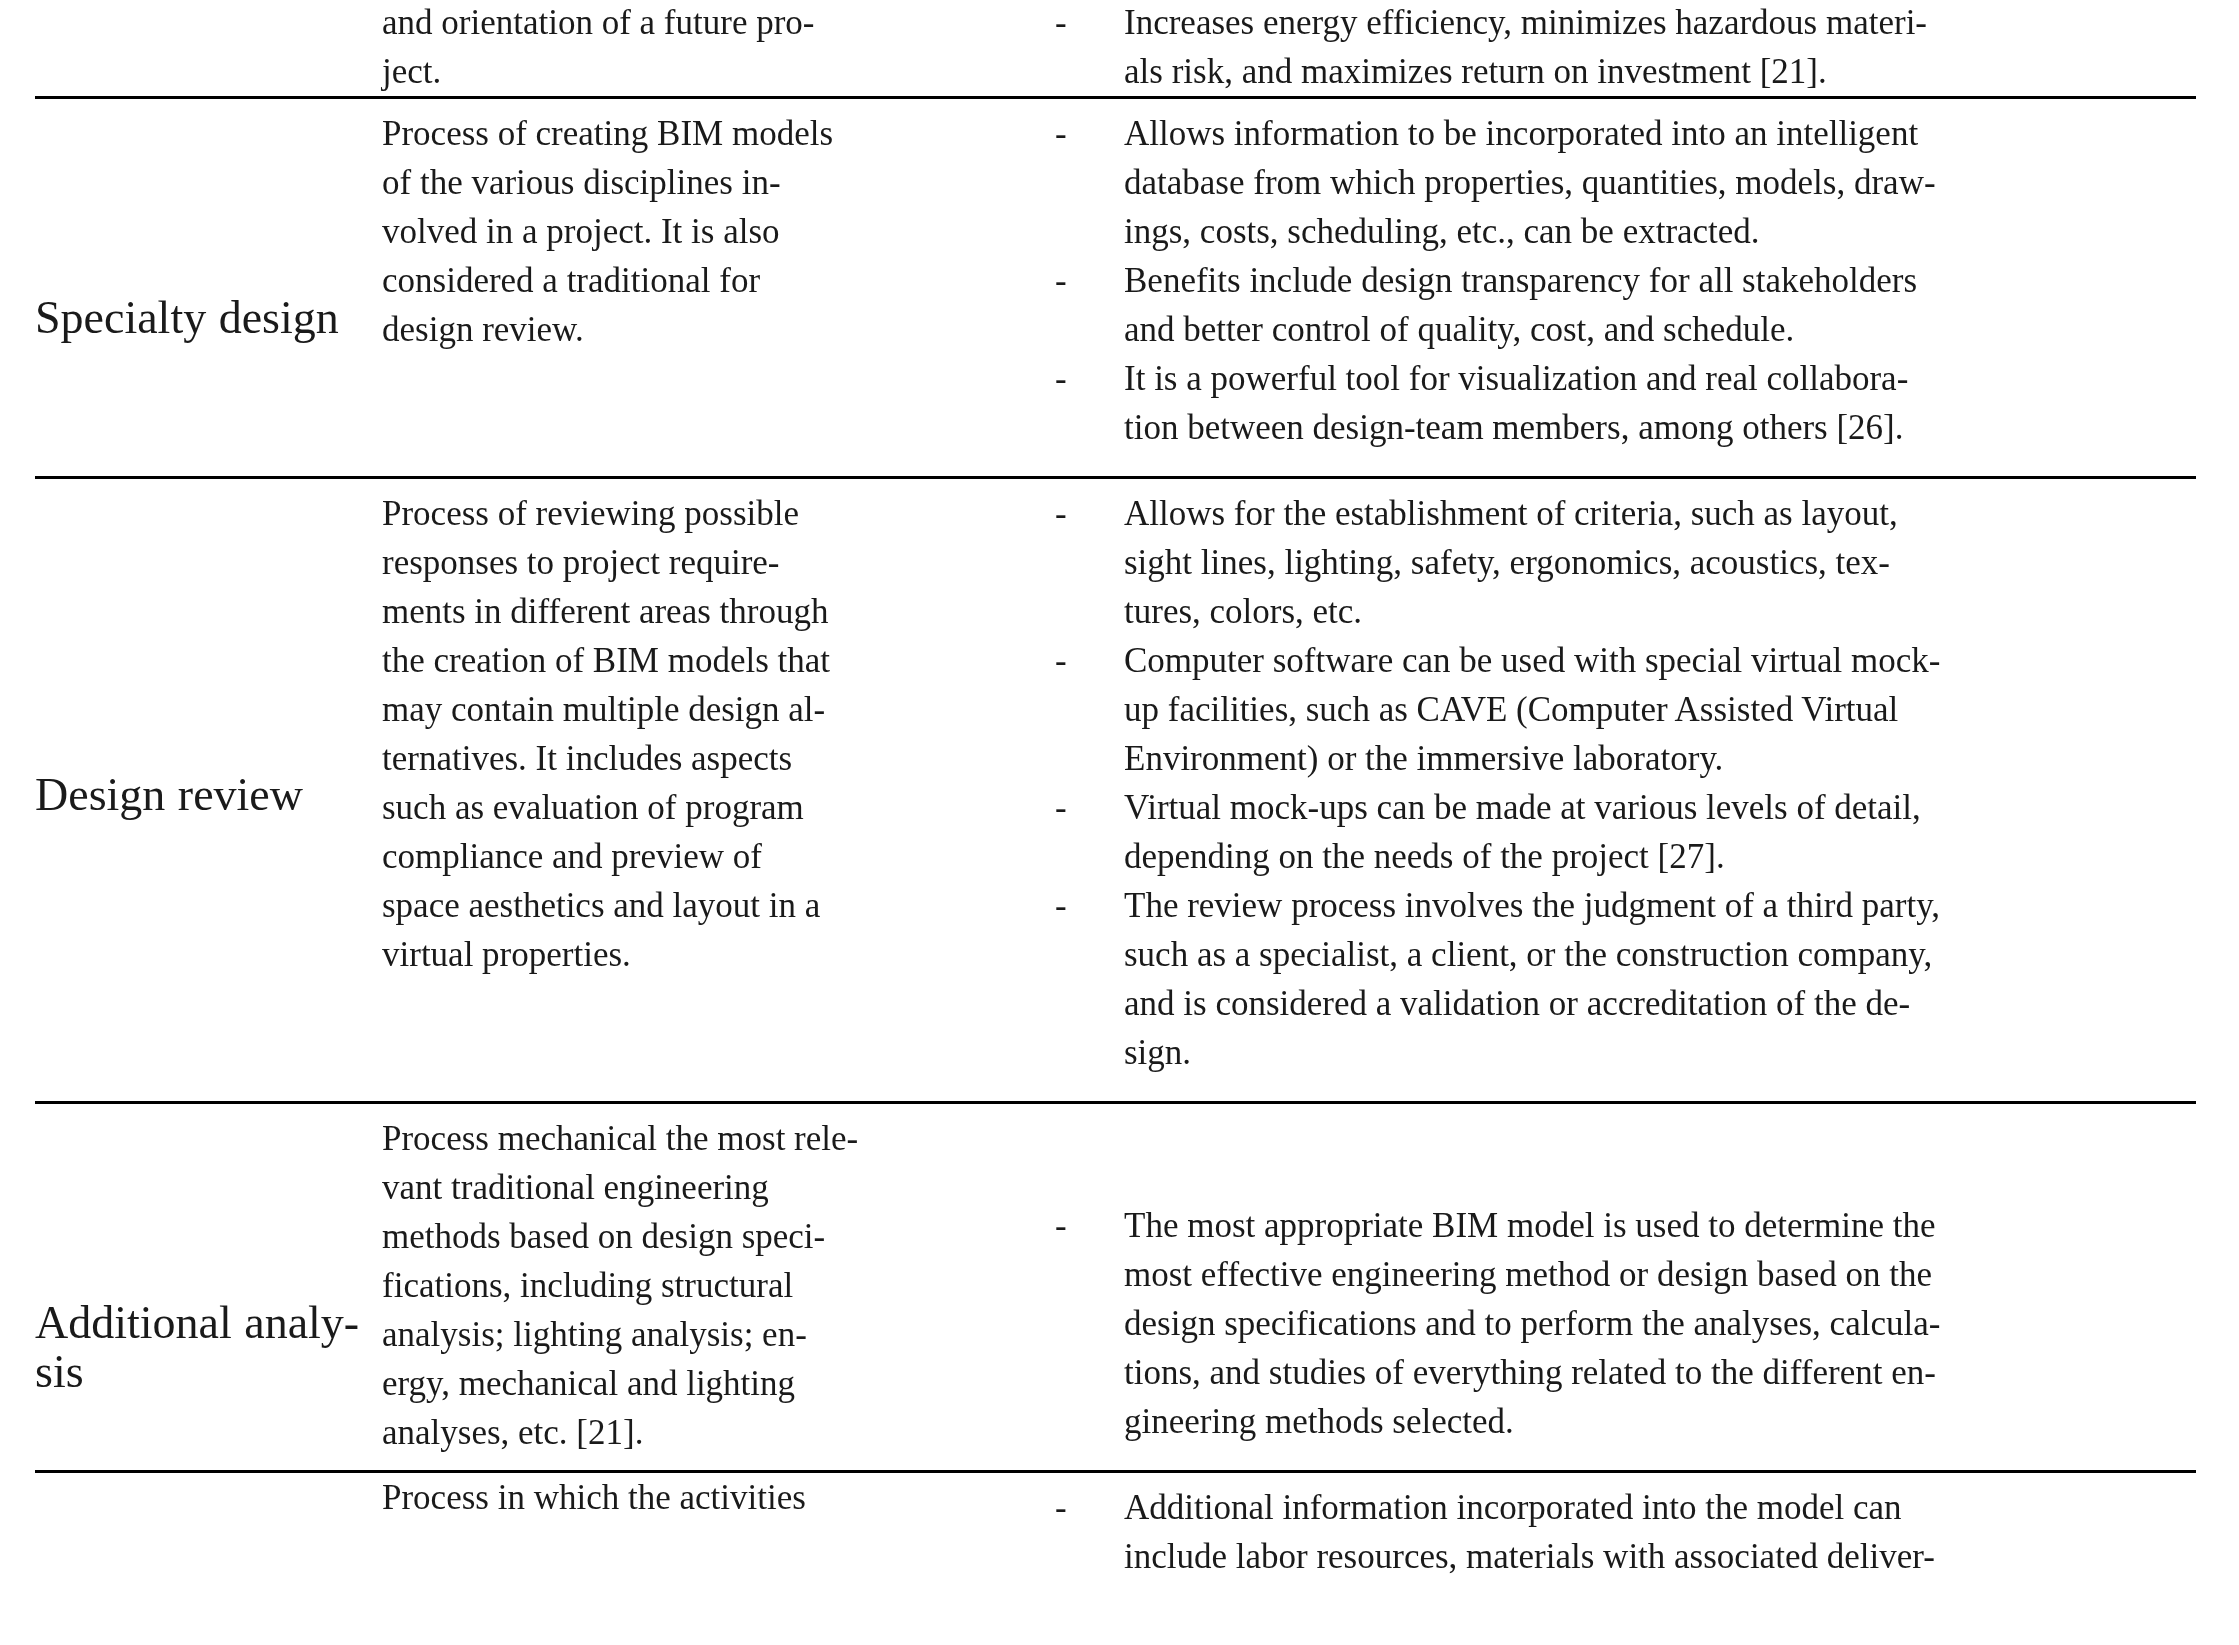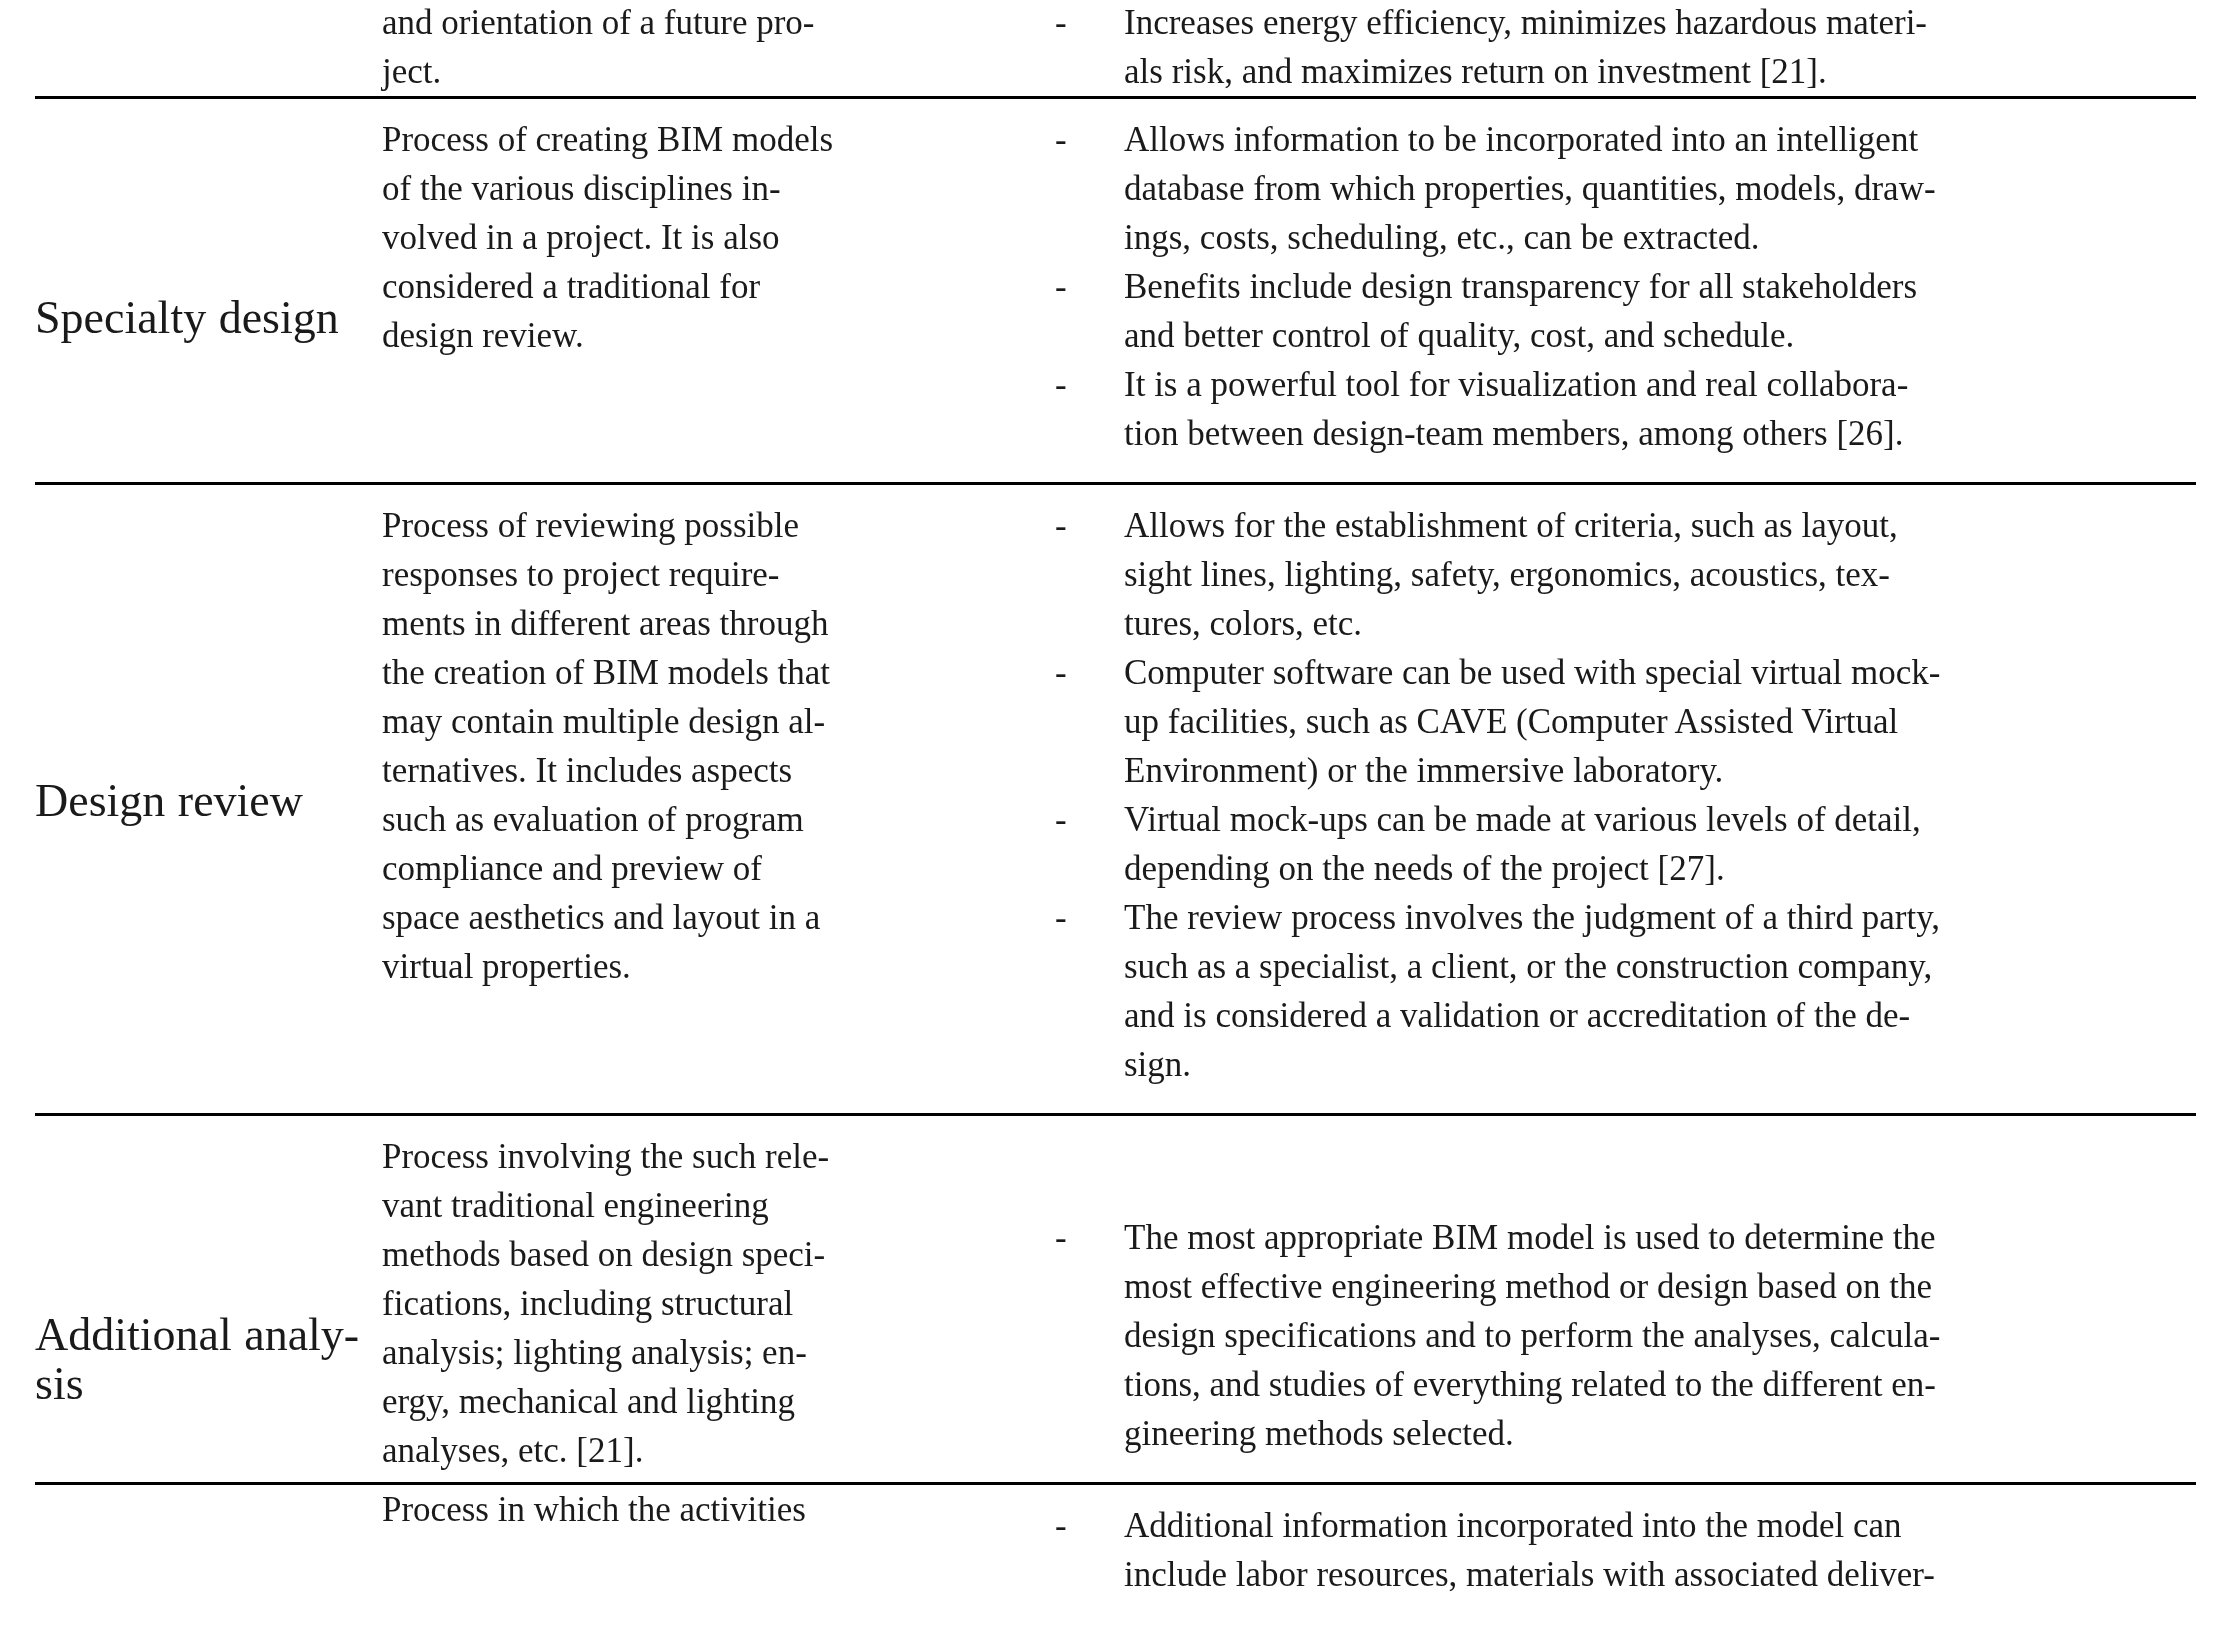--- a/index.html
+++ b/index.html
@@ -102,7 +102,7 @@
   .pad-t-4 { padding-top: 194px; }
   .pad-t-6 { padding-top: 291px; }
 
-  .cell-pad-top { padding-top: 16px; }
+  .cell-pad-top { padding-top: 10px; }
   .cell-pad-bot { padding-bottom: 24px; }
 
   

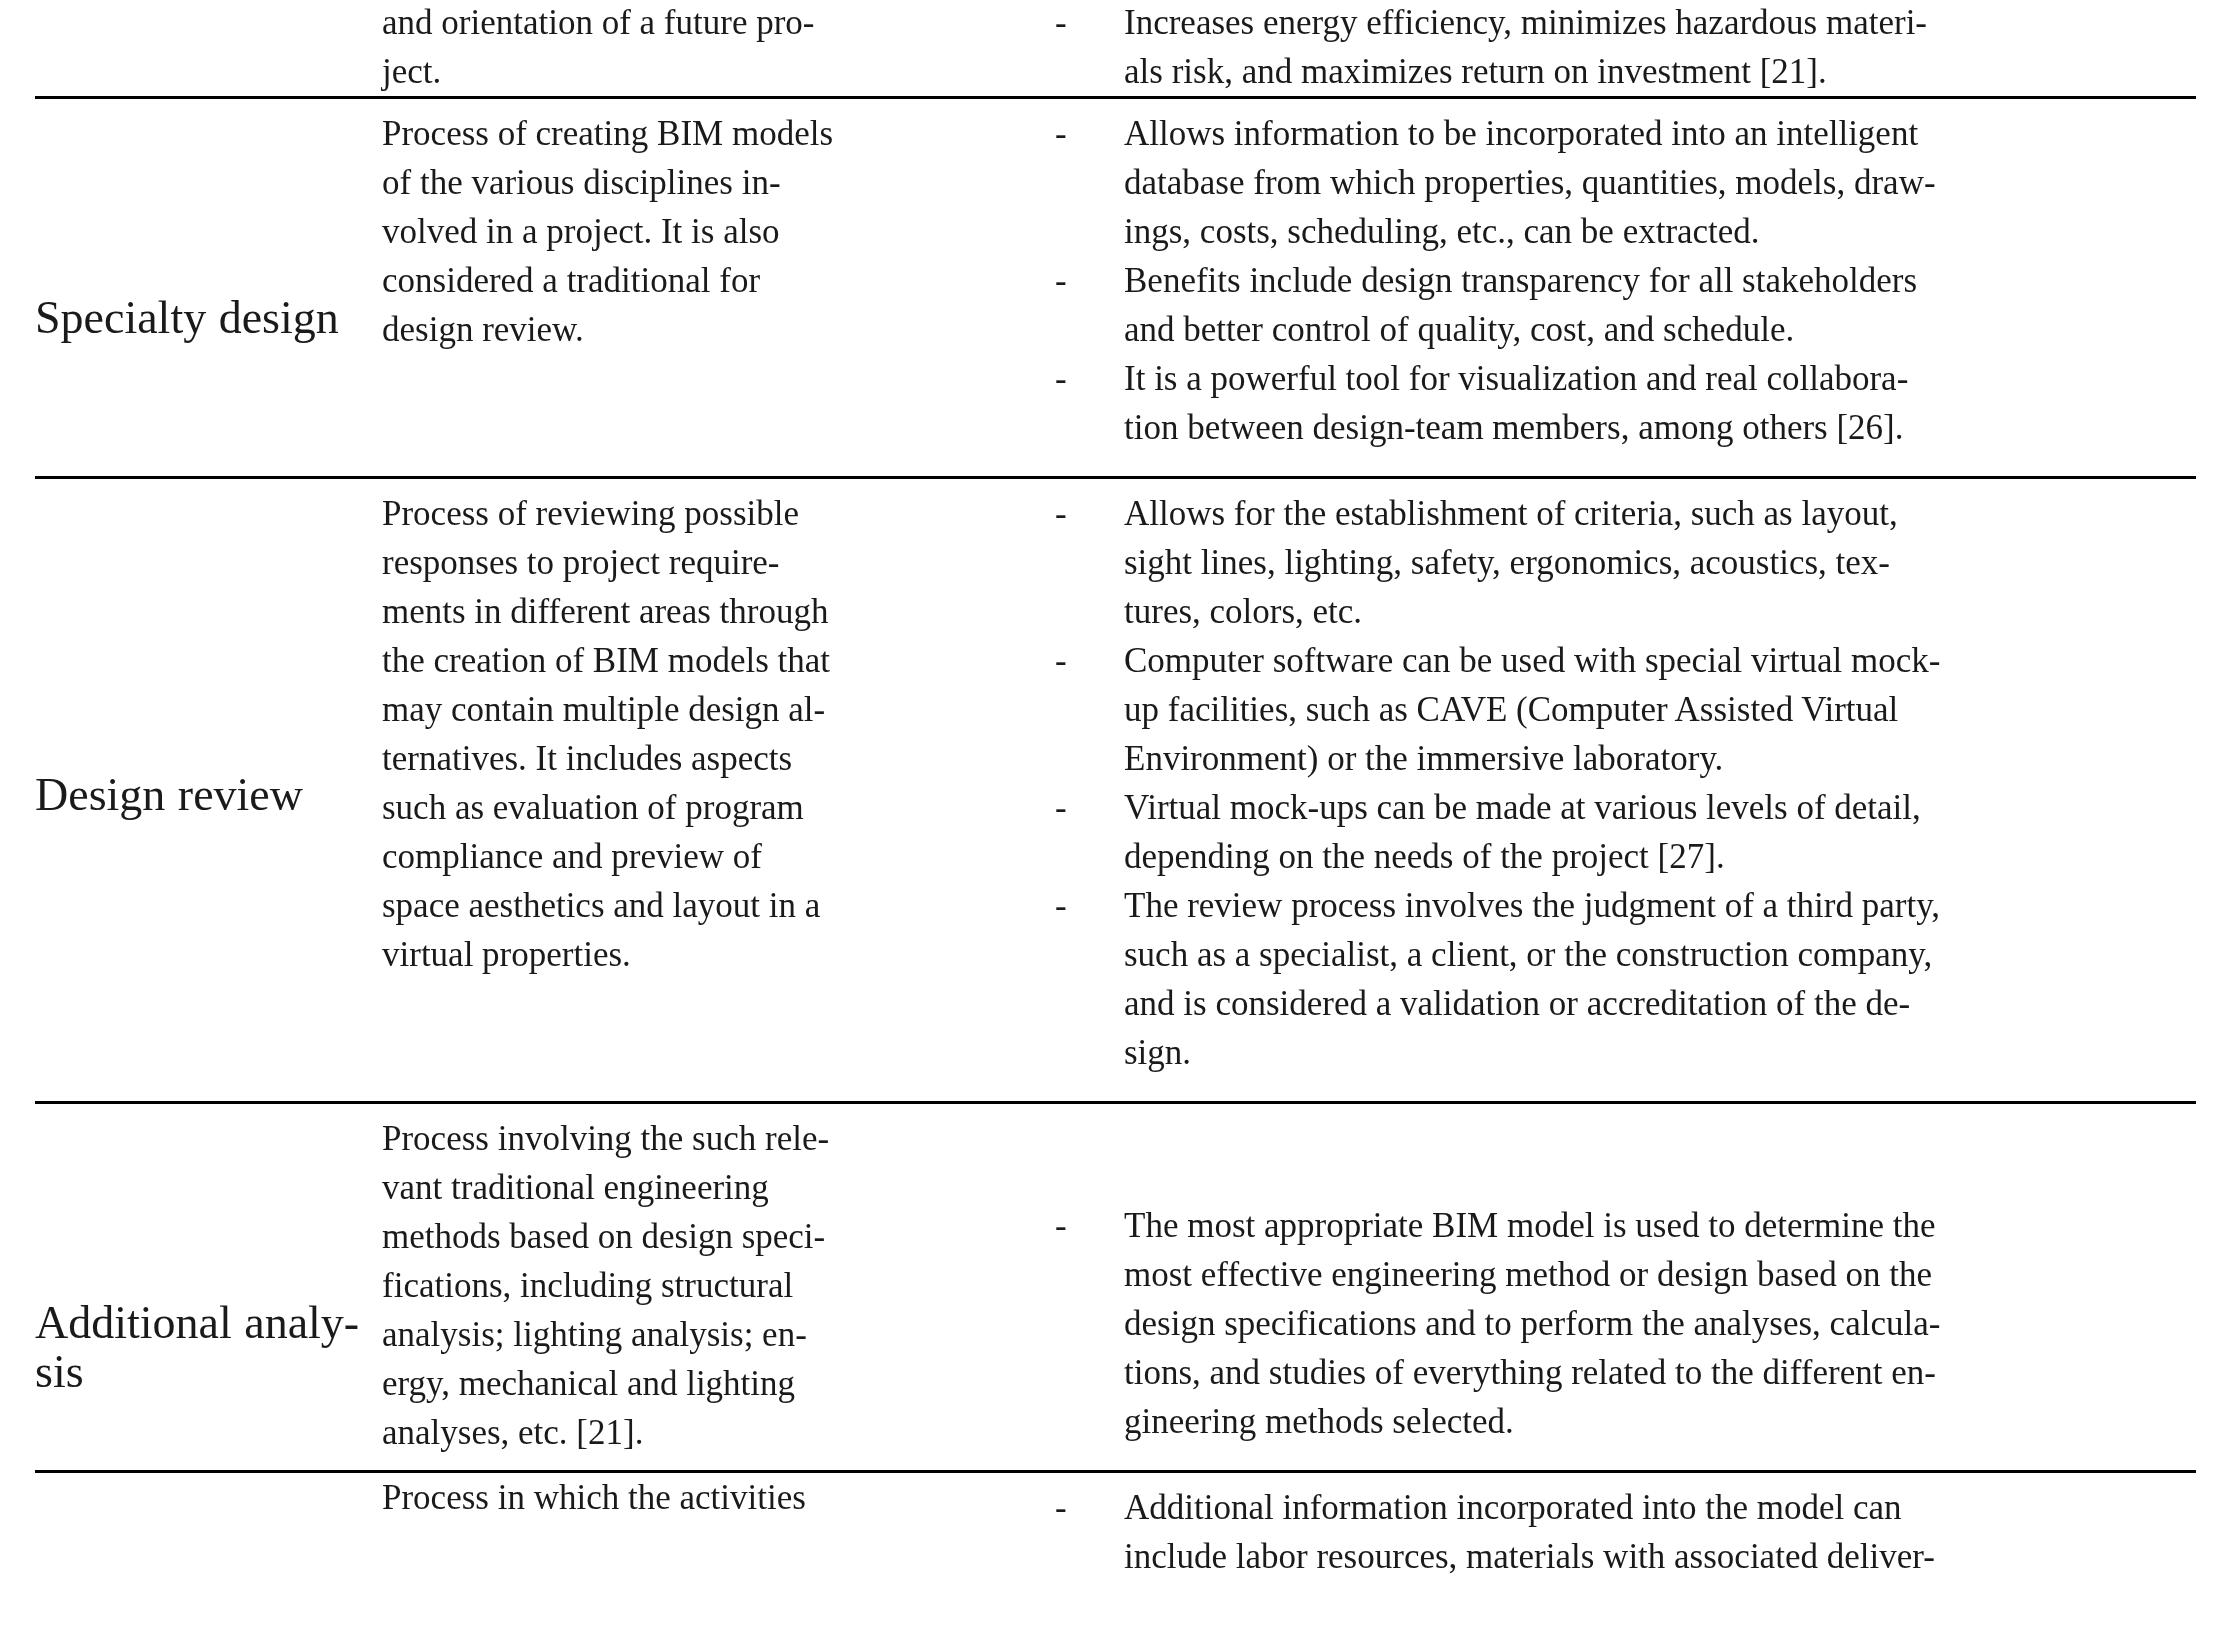--- a/index.html
+++ b/index.html
@@ -262,7 +262,7 @@
         </td>
         <td>
           <div class="desc cell-pad-top">
-            <div>Process involving the such rele-</div>
+            <div>Process mechanical the most rele-</div>
             <div>vant traditional engineering</div>
             <div>methods based on design speci-</div>
             <div>fications, including structural</div>

